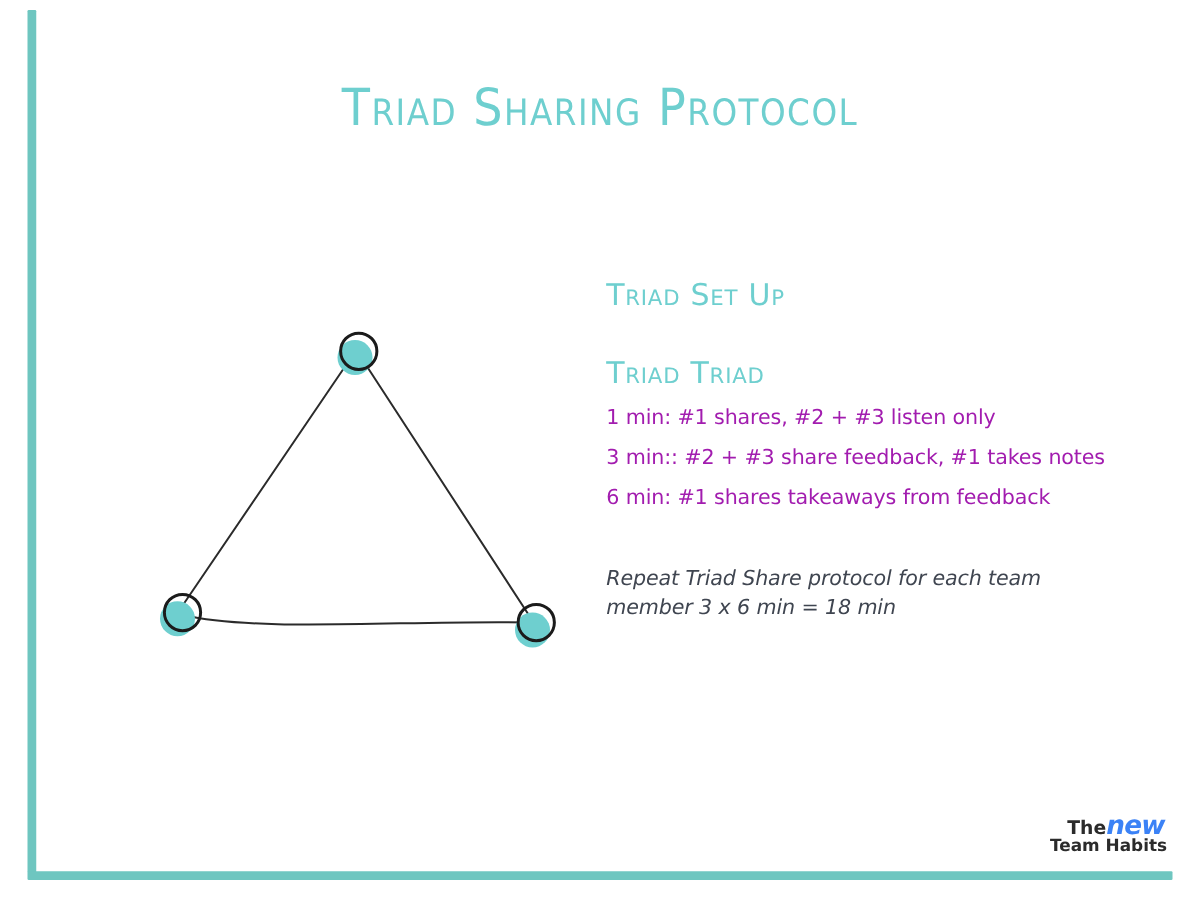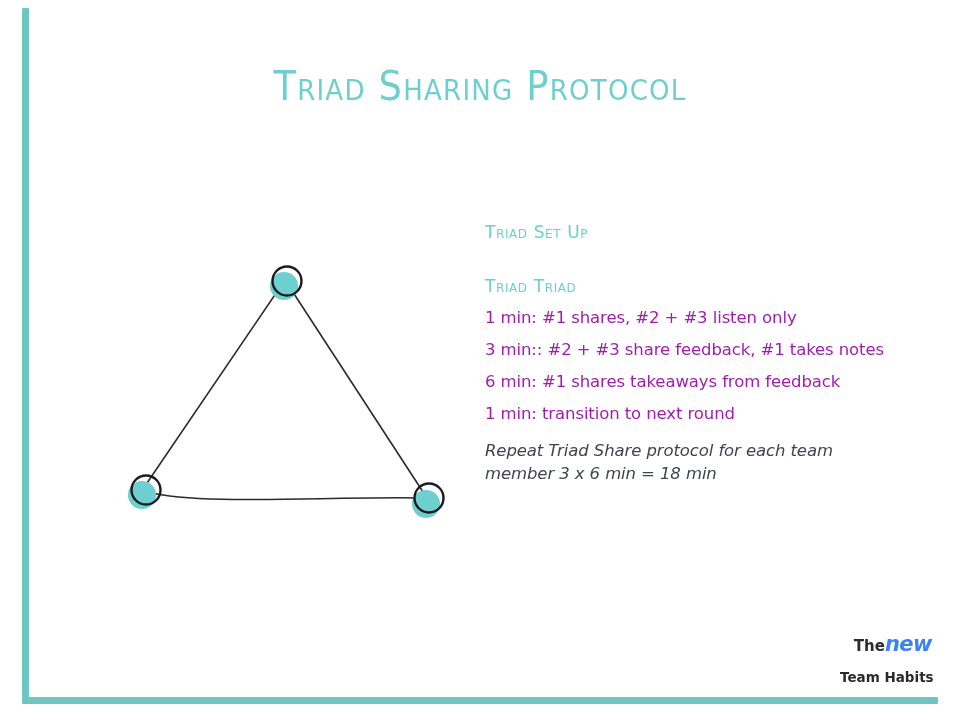--- a/index.html
+++ b/index.html
@@ -74,7 +74,7 @@
   .section-heading {
     color: #6ecfcf;
     font-family: "DejaVu Sans", sans-serif;
-    font-size: 17px;
+    font-size: 24px;
     font-variant: small-caps;
     letter-spacing: 0.6px;
     margin: 0 0 10px 0;

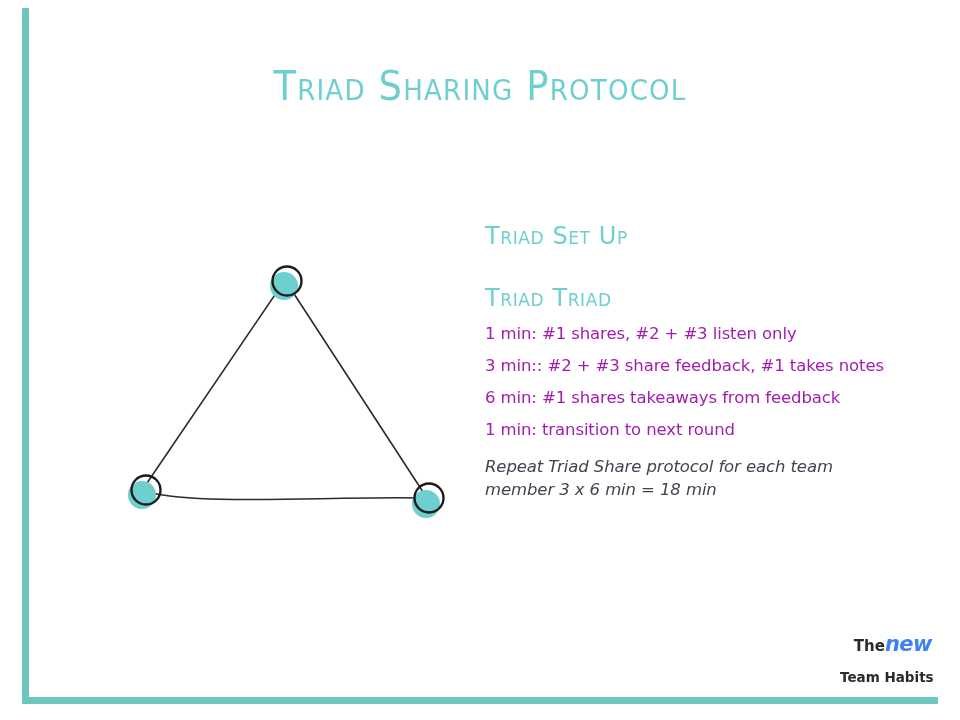--- a/index.html
+++ b/index.html
@@ -183,7 +183,6 @@
       <p class="list-item">1 min: #1 shares, #2 + #3 listen only</p>
       <p class="list-item">3 min:: #2 + #3 share feedback, #1 takes notes</p>
       <p class="list-item">6 min: #1 shares takeaways from feedback</p>
-      <p class="list-item">1 min: transition to next round</p>
       <p class="footnote">Repeat Triad Share protocol for each team member 3 x 6 min = 18 min</p>
     </div>
 

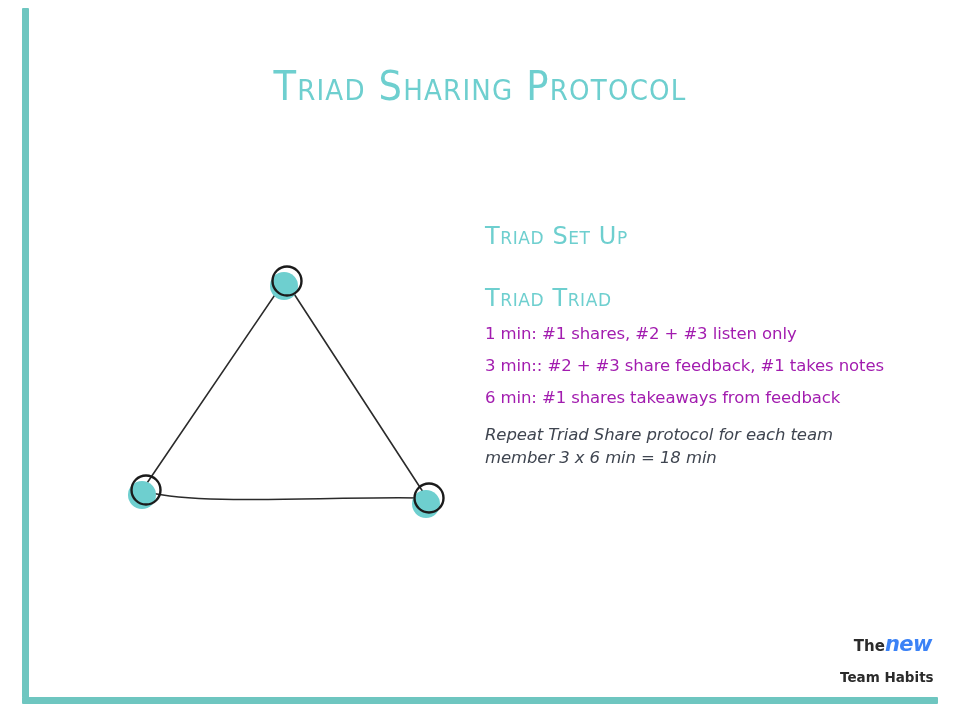--- a/index.html
+++ b/index.html
@@ -103,7 +103,7 @@
     line-height: 23px;
     color: #3f4550;
     font-style: italic;
-    margin: 14px 0 0 0;
+    margin: 42px 0 0 0;
     letter-spacing: -0.1px;
   }
   

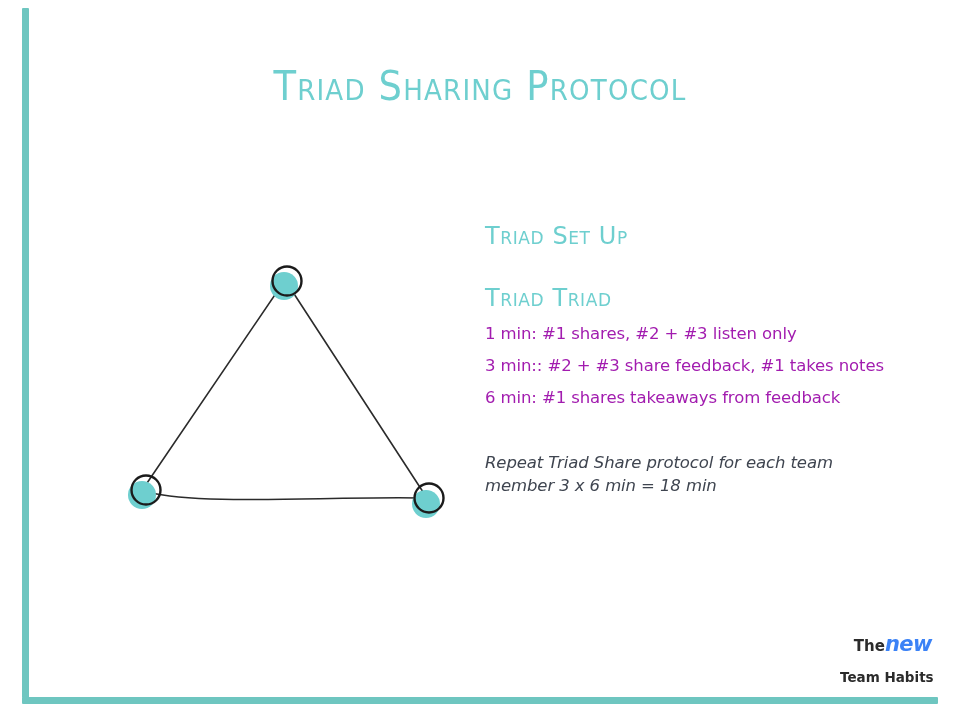--- a/index.html
+++ b/index.html
@@ -134,7 +134,7 @@
     font-size: 13.5px;
     font-weight: bold;
     color: #2b2b2b;
-    margin-top: 16px;
+    margin-top: 0;
     white-space: nowrap;
   }
 </style>

